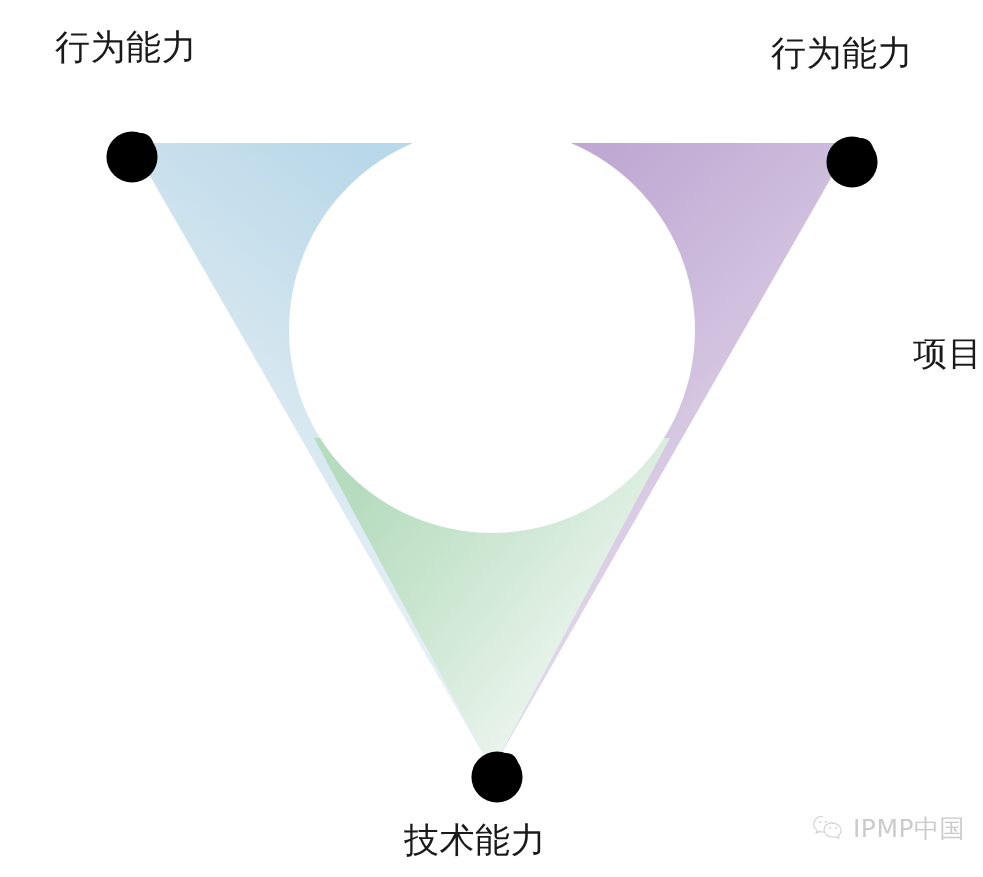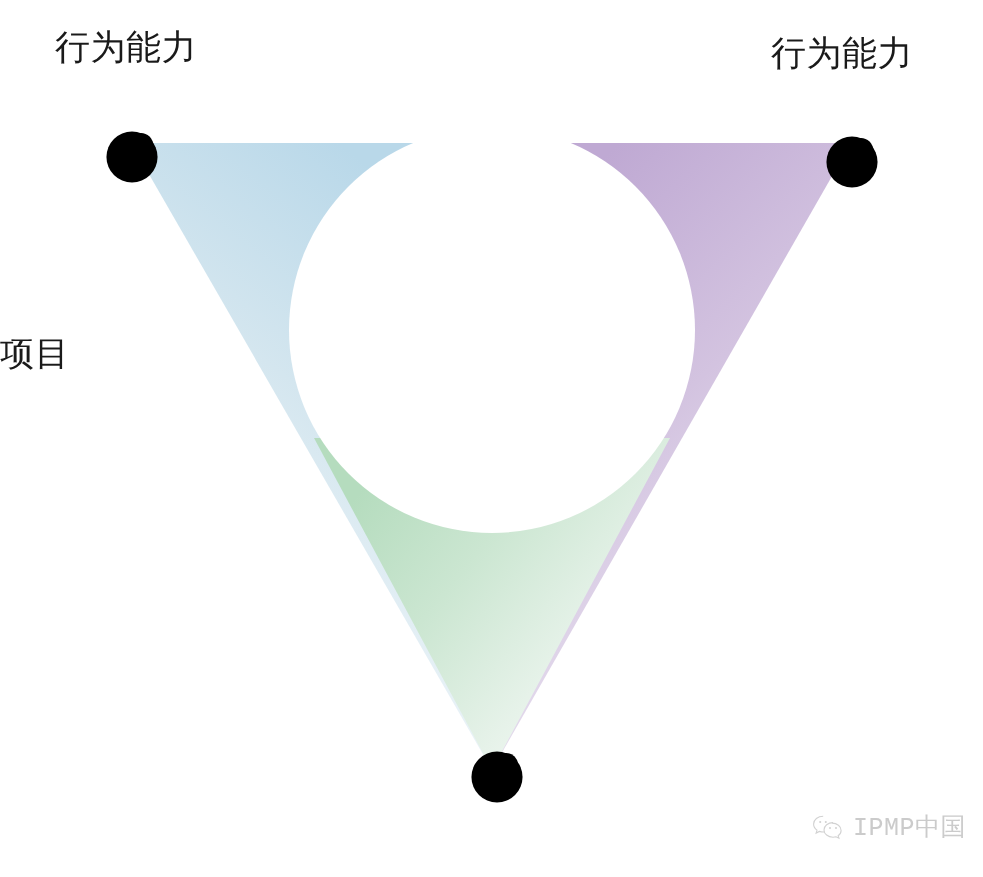--- a/index.html
+++ b/index.html
@@ -48,7 +48,7 @@
     left: 0;
     top: 336px;
     width: 983px;
-    text-align: left;
+    text-align: right;
     color: #1a1a1a;
     font-size: 34px;
     line-height: 1.0;

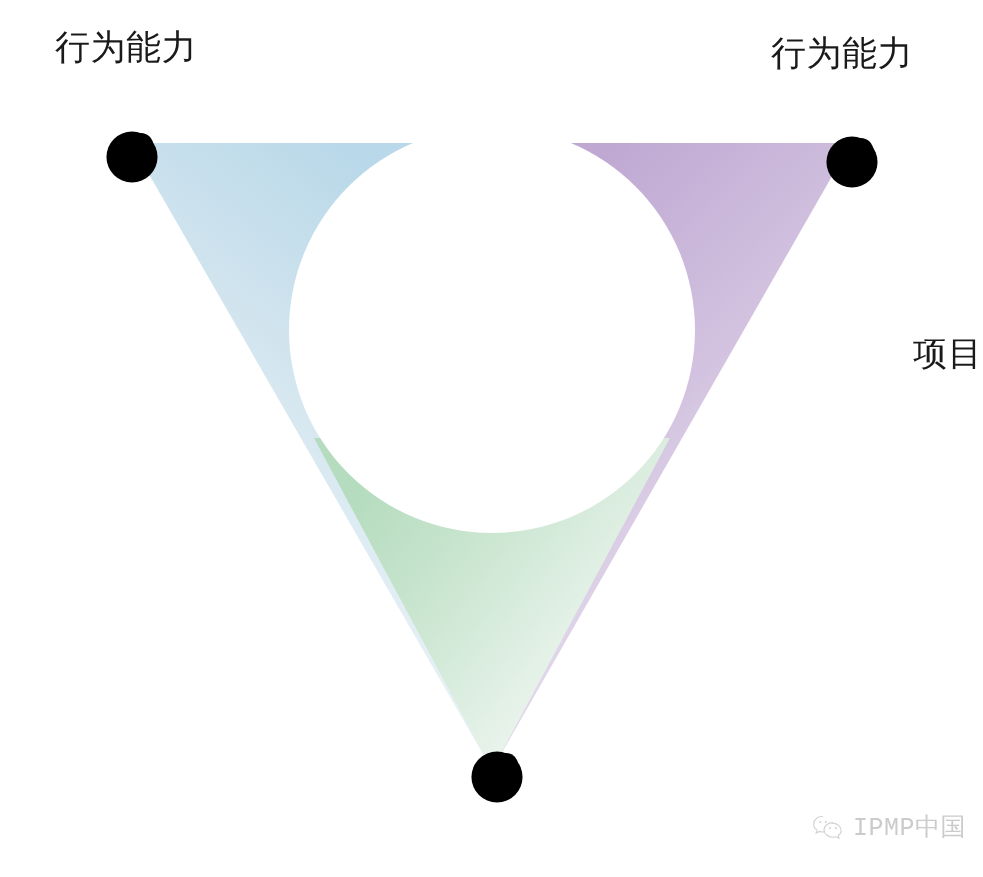--- a/index.html
+++ b/index.html
@@ -166,6 +166,7 @@
 
   <div class="node-label" id="label-behavior" data-name="node-label-behavior">行为能力</div>
 
+  <div class="node-label" id="label-technical" data-name="node-label-technical">技术能力</div>
 
   <div id="center-label" data-name="center-label">项目</div>
 

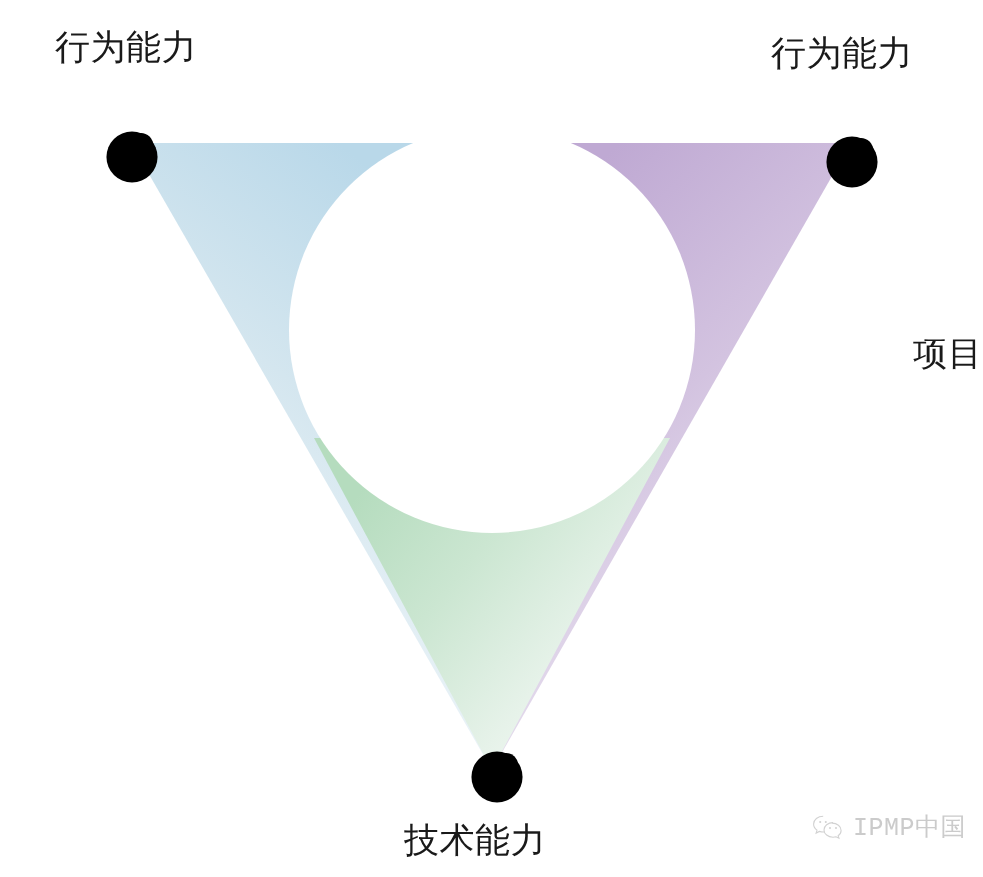--- a/index.html
+++ b/index.html
@@ -69,7 +69,7 @@
     user-select: none;
   }
   #watermark .wm-icon { display: block; }
-  #watermark .wm-text { color: #cbcbcb; letter-spacing: 0.5px; font-family: Liberation Mono, monospace; }
+  #watermark .wm-text { color: #cbcbcb; letter-spacing: 0.5px; }
 </style>
 </head>
 <body>

